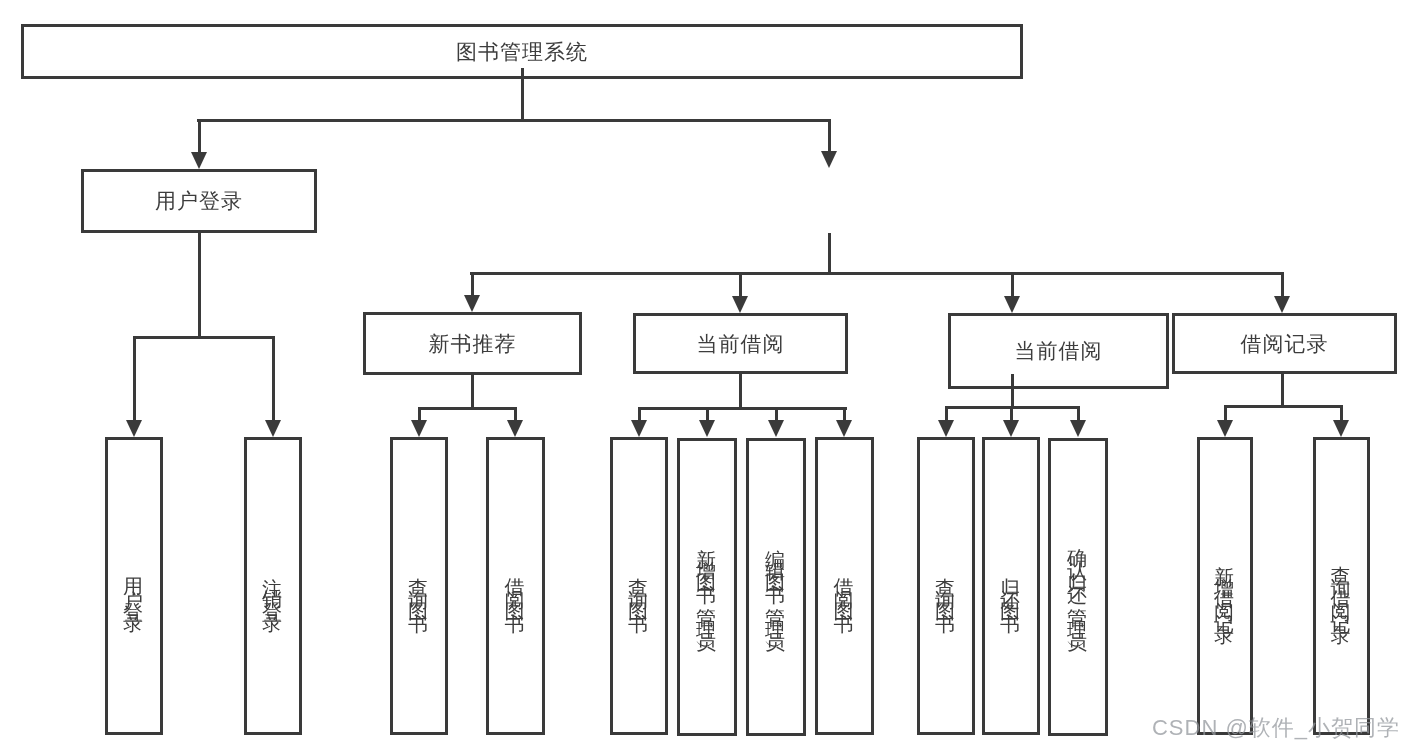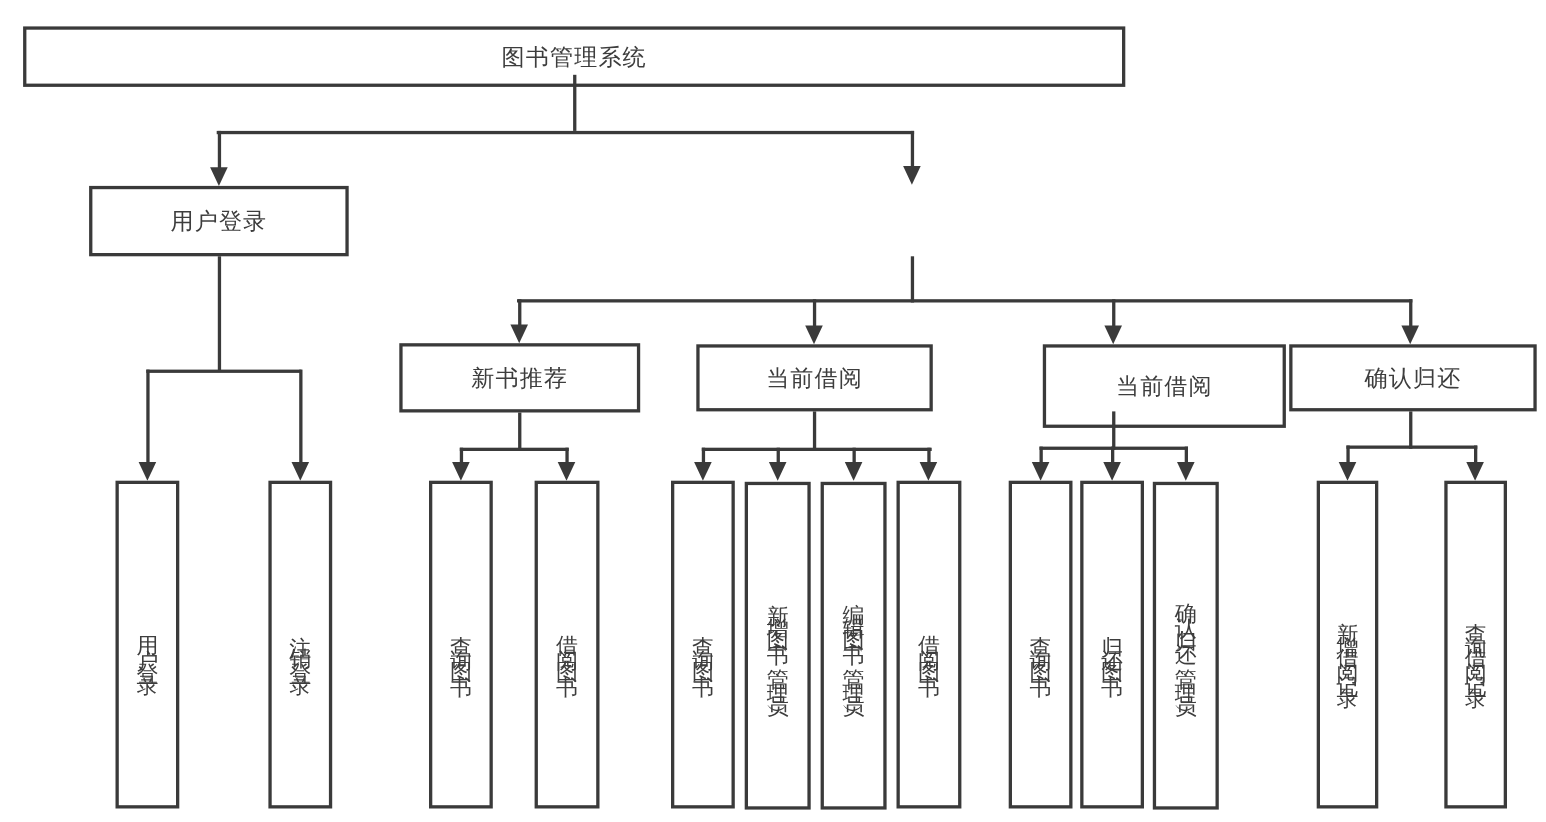--- a/index.html
+++ b/index.html
@@ -67,7 +67,7 @@
   <div class="box h" style="left:363px;top:312px;width:219px;height:63px">新书推荐</div>
   <div class="box h" style="left:633px;top:313px;width:215px;height:61px">当前借阅</div>
   <div class="box h" style="left:948px;top:313px;width:221px;height:76px">当前借阅</div>
-  <div class="box h" style="left:1172px;top:313px;width:225px;height:61px">确认归还</div>
+  <div class="box h" style="left:1172px;top:313px;width:225px;height:61px">借阅记录</div>
 
   <div class="vl" style="left:471px;top:375px;height:35px"></div>
   <div class="hl" style="left:418px;top:407px;width:99px"></div>

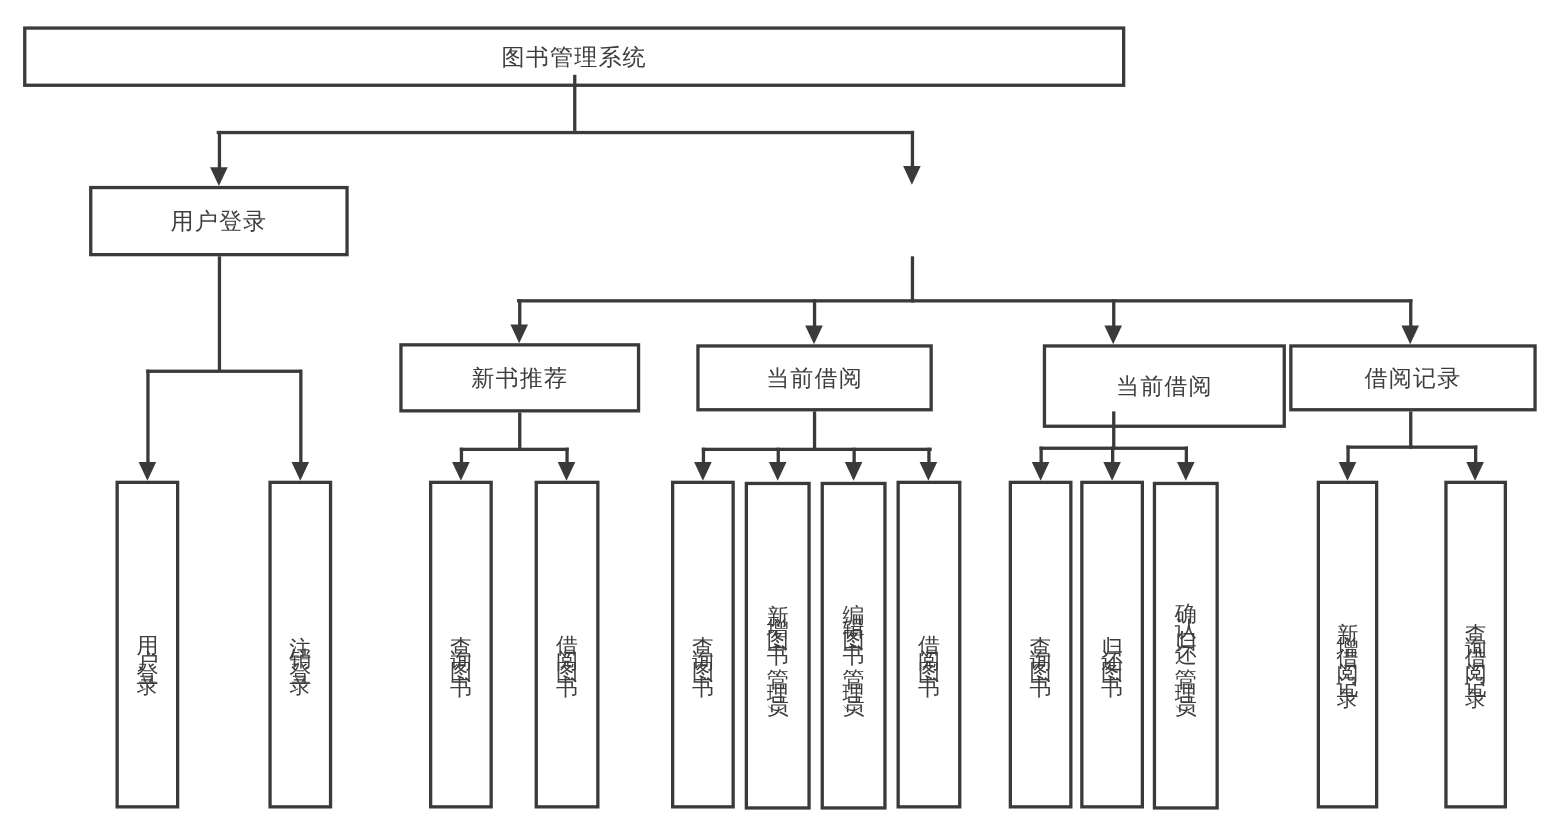--- a/index.html
+++ b/index.html
@@ -147,6 +147,7 @@
     <span>查询借阅记录</span>
   </div>
 
+  <div class="watermark">CSDN @软件_小贺同学</div>
 
 </div>
 

